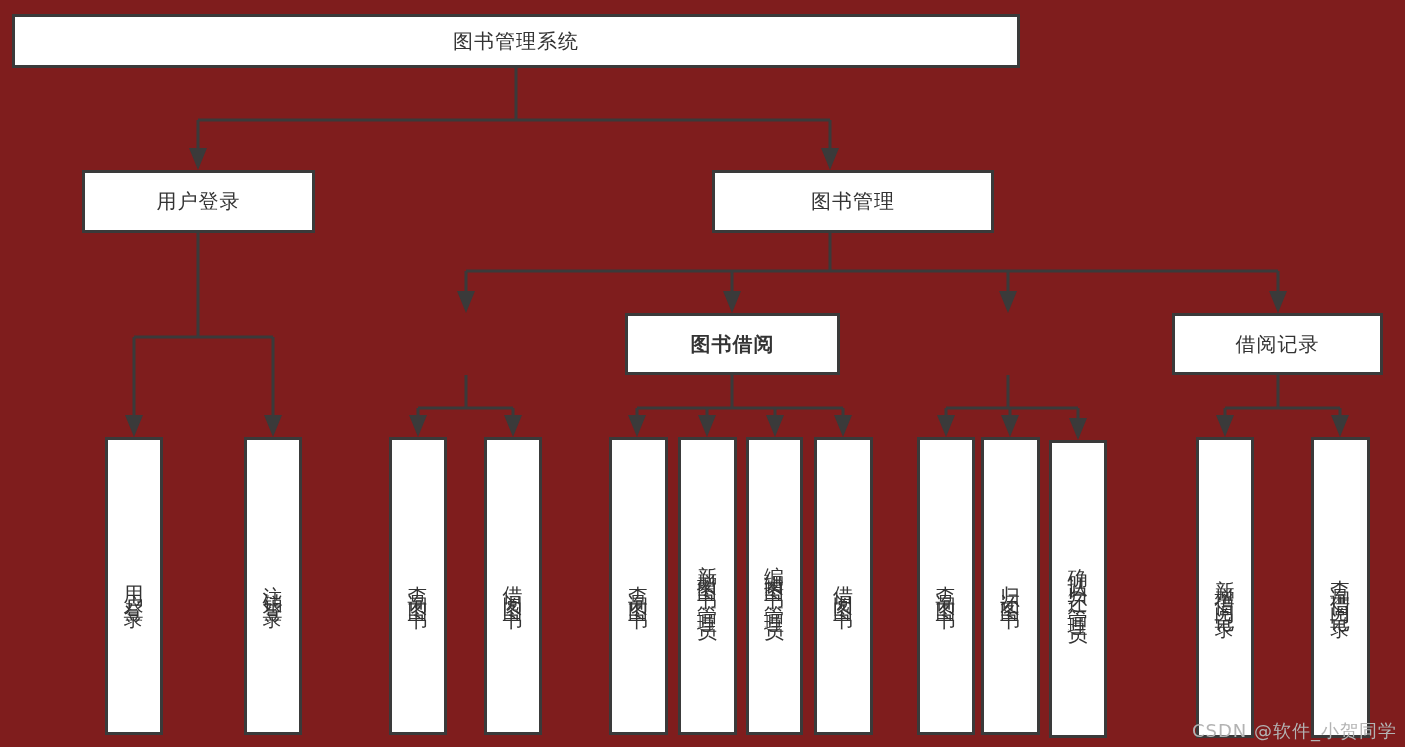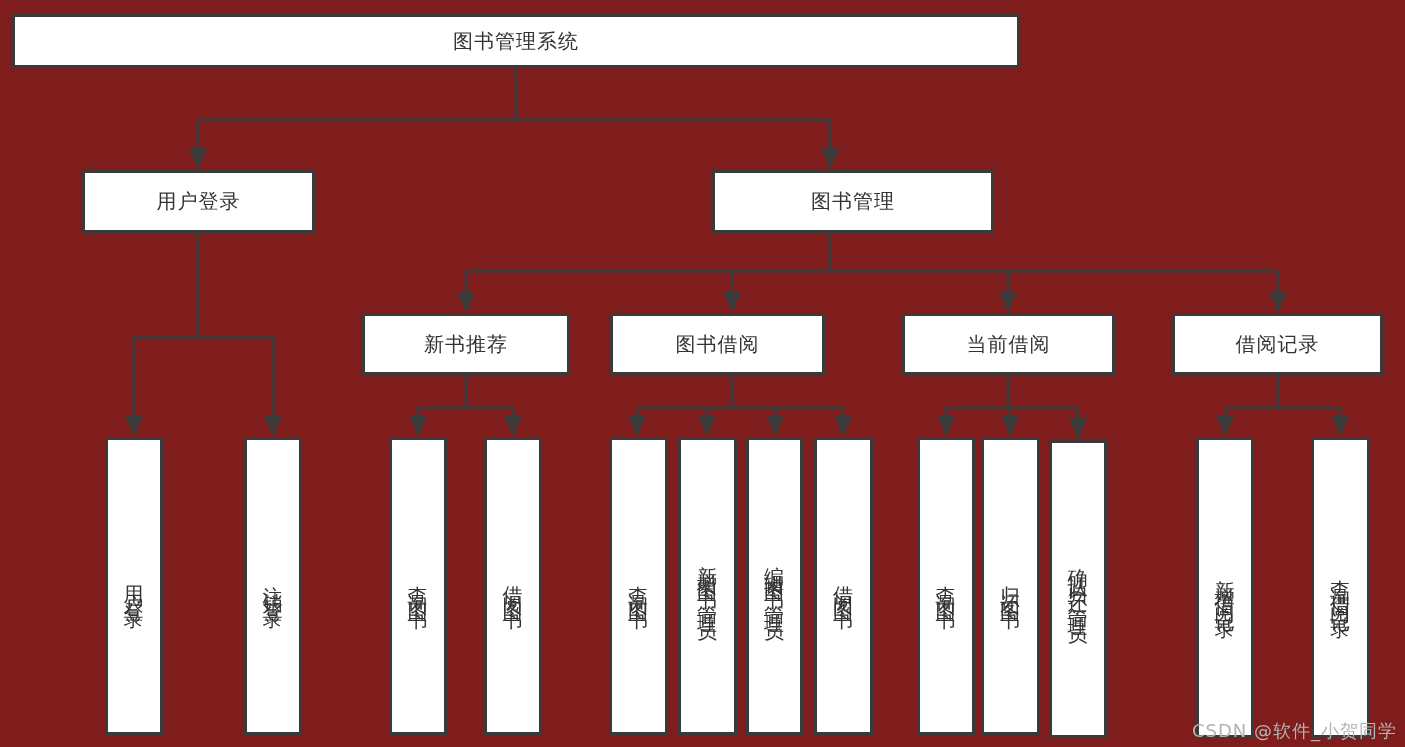--- a/index.html
+++ b/index.html
@@ -109,9 +109,6 @@
     <span>图书管理</span>
   </div>
 
-  <div class="node" style="left:362px;top:313px;width:208px;height:62px;">
-    <span>新书推荐</span>
-  </div>
   <div class="node" style="left:610px;top:313px;width:215px;height:62px;">
     <span>图书借阅</span>
   </div>

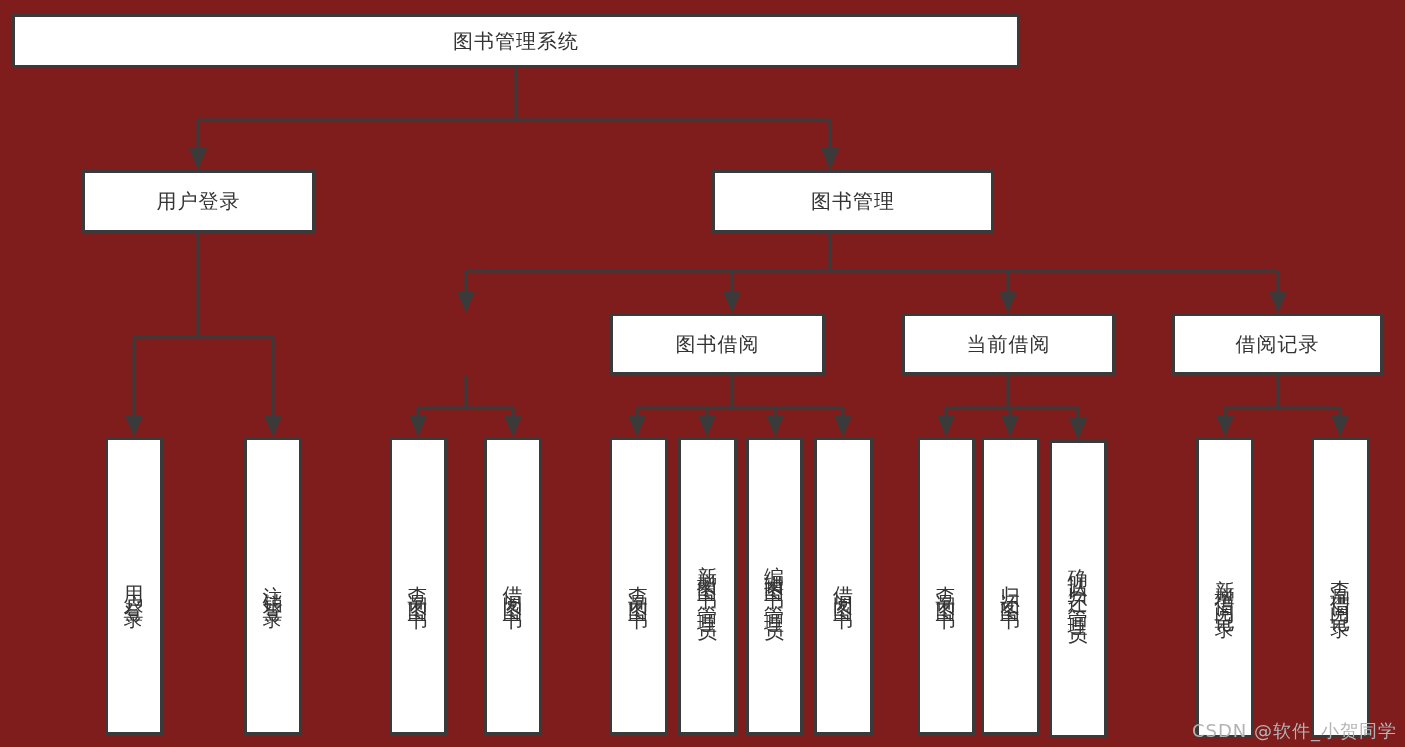--- a/index.html
+++ b/index.html
@@ -109,7 +109,7 @@
     <span>图书管理</span>
   </div>
 
-  <div class="node" style="left:610px;top:313px;width:215px;height:62px;">
+  <div class="node" style="left:625px;top:313px;width:215px;height:62px;font-weight:bold;">
     <span>图书借阅</span>
   </div>
   <div class="node" style="left:902px;top:313px;width:213px;height:62px;">

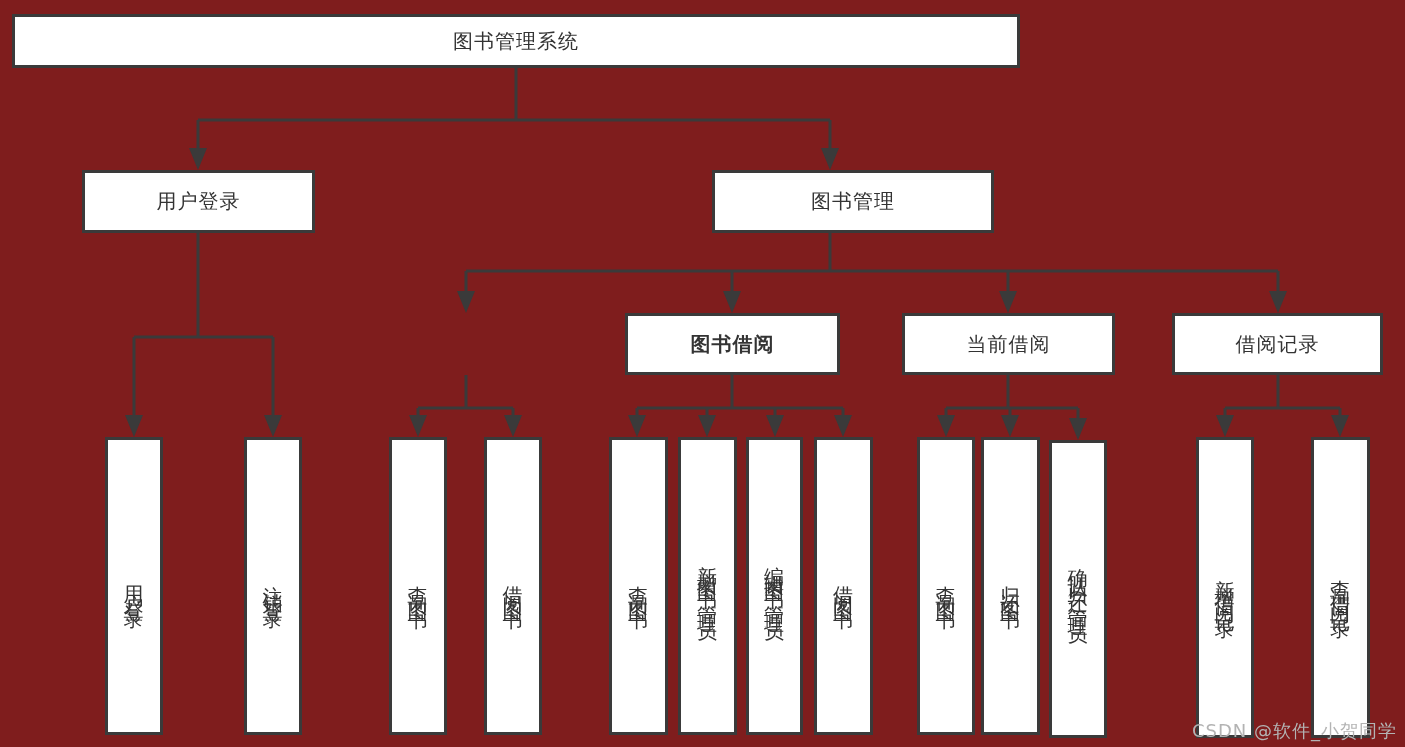--- a/index.html
+++ b/index.html
@@ -112,9 +112,6 @@
   <div class="node" style="left:625px;top:313px;width:215px;height:62px;font-weight:bold;">
     <span>图书借阅</span>
   </div>
-  <div class="node" style="left:902px;top:313px;width:213px;height:62px;">
-    <span>当前借阅</span>
-  </div>
   <div class="node" style="left:1172px;top:313px;width:211px;height:62px;">
     <span>借阅记录</span>
   </div>

